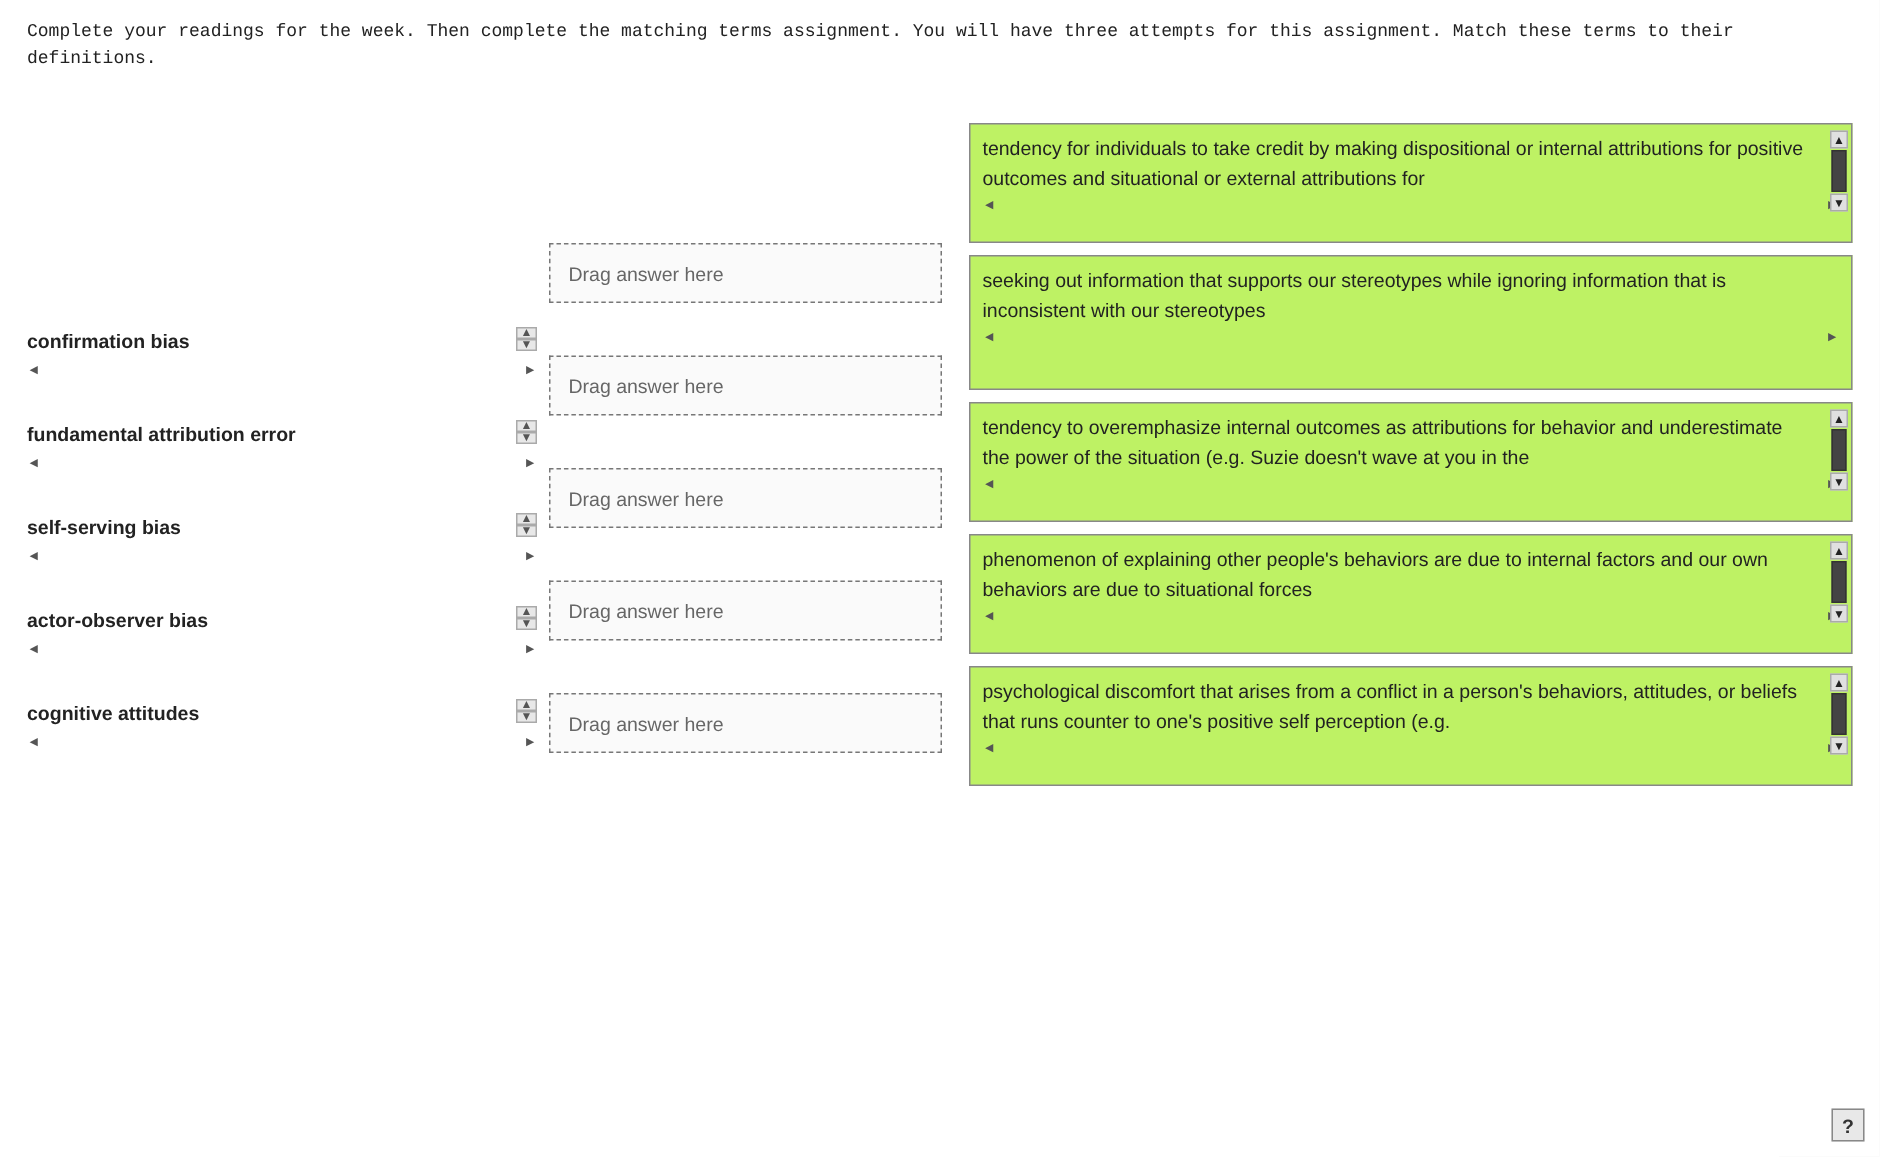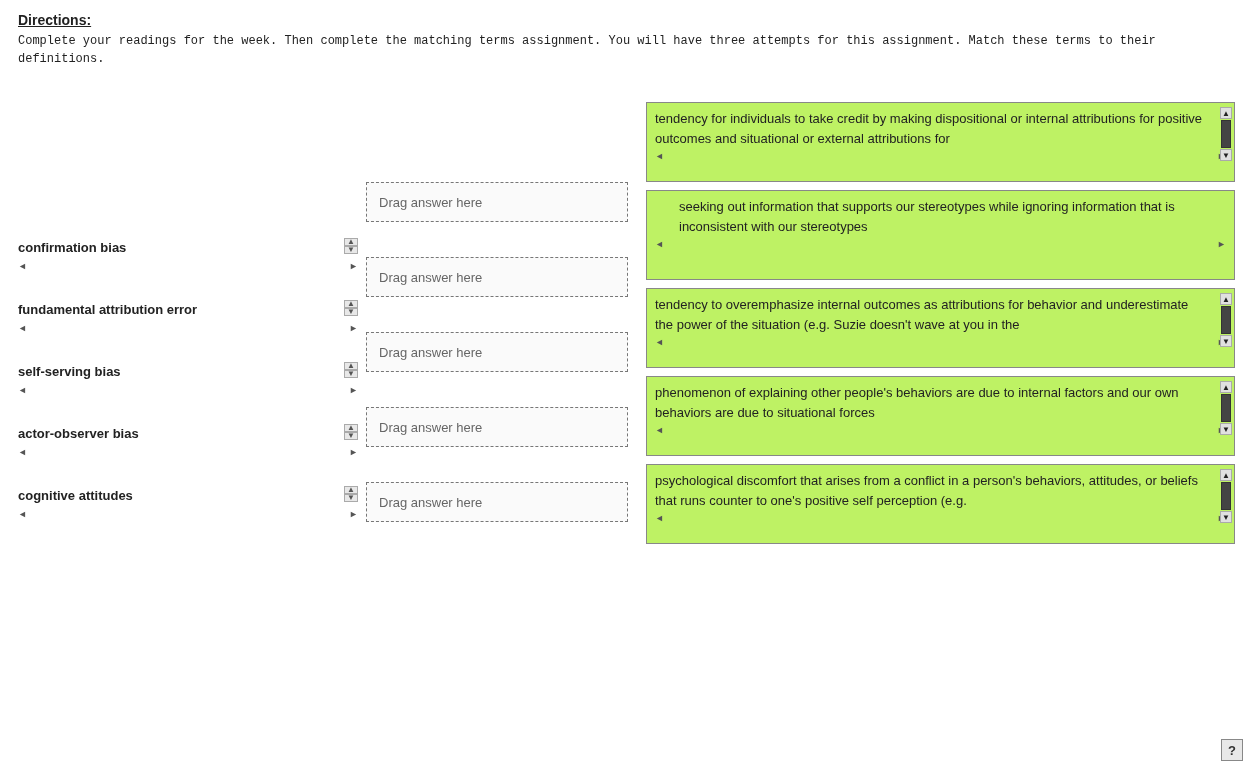--- a/index.html
+++ b/index.html
@@ -208,7 +208,6 @@
 <body>
 
 <div class="page-container">
-  <div class="directions-heading">Directions:</div>
   <div class="directions-text">Complete your readings for the week. Then complete the matching terms assignment. You will have three attempts for this assignment. Match these terms to their definitions.</div>
 
   <div class="main-layout">

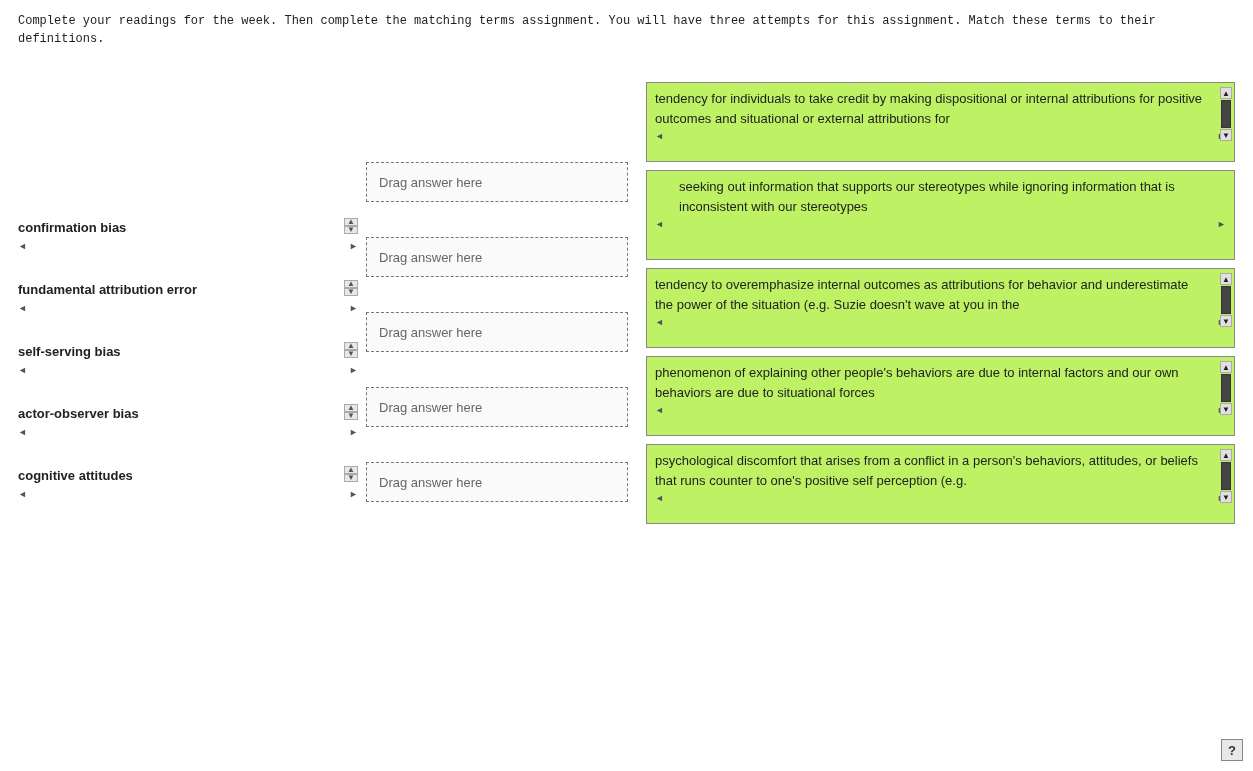--- a/index.html
+++ b/index.html
@@ -322,7 +322,7 @@
       </div>
 
       <div class="definition-box" style="min-height:90px;">
-        <div style="display:flex; flex-direction:row;margin-left:24px;">
+        <div style="display:flex; flex-direction:row;">
           <div class="definition-text">seeking out information that supports our stereotypes while ignoring information that is inconsistent with our stereotypes</div>
         </div>
         <div class="def-horiz-arrows">

